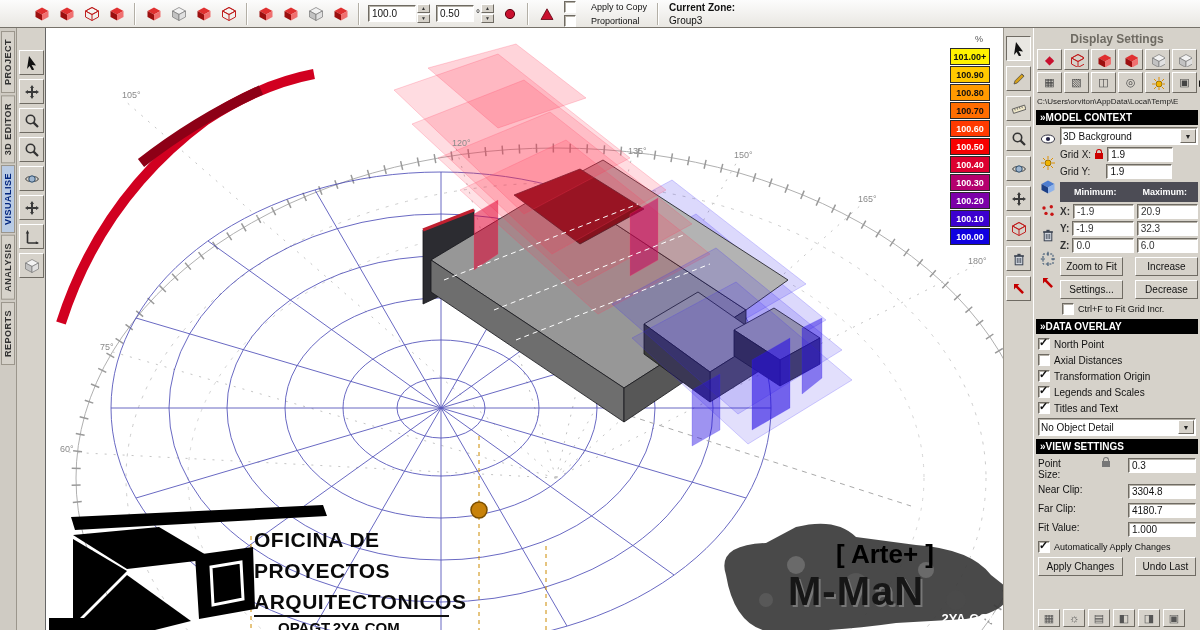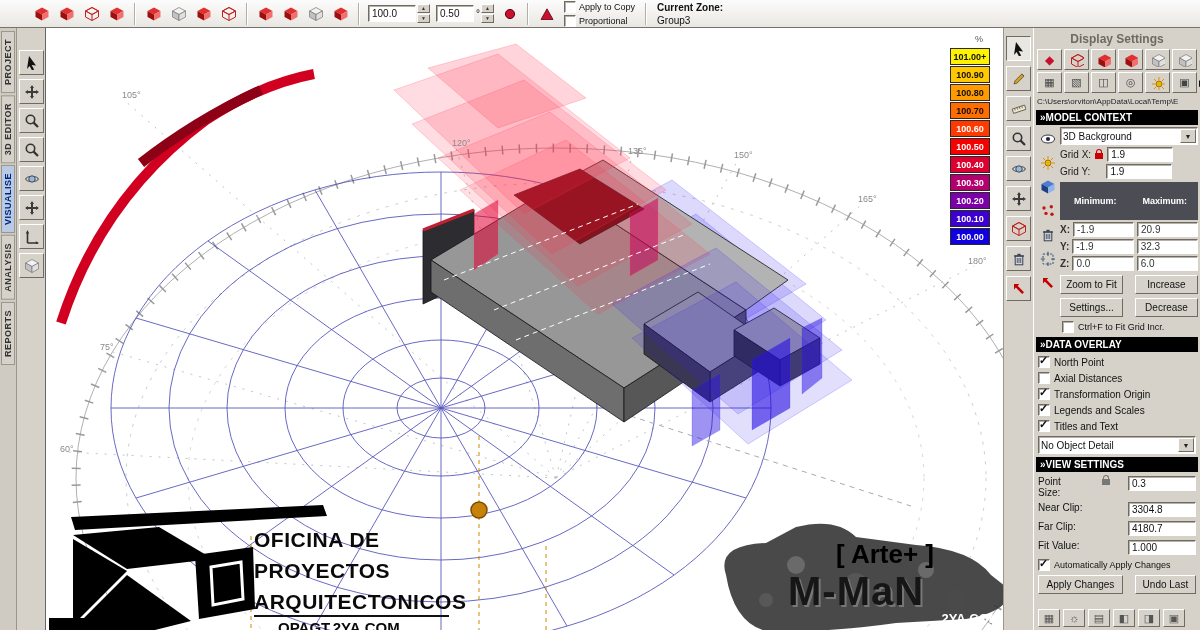--- a/index.html
+++ b/index.html
@@ -27,7 +27,7 @@
   .su::before{content:"▲"} .sd::before{content:"▼"}
   .unit{font-size:10px;margin-left:2px;}
   .cbcol{display:flex;flex-direction:column;font-size:9px;gap:2px;margin:0 4px;flex:none;}
-  .cbrow{display:flex;align-items:center;gap:3px;white-space:nowrap;}
+  .cbrow{display:flex;align-items:center;gap:15px;white-space:nowrap;}
   .zone{margin-left:4px;font-size:10px;line-height:1.3;flex:none;}
   .zone .zl{font-weight:bold;}
   

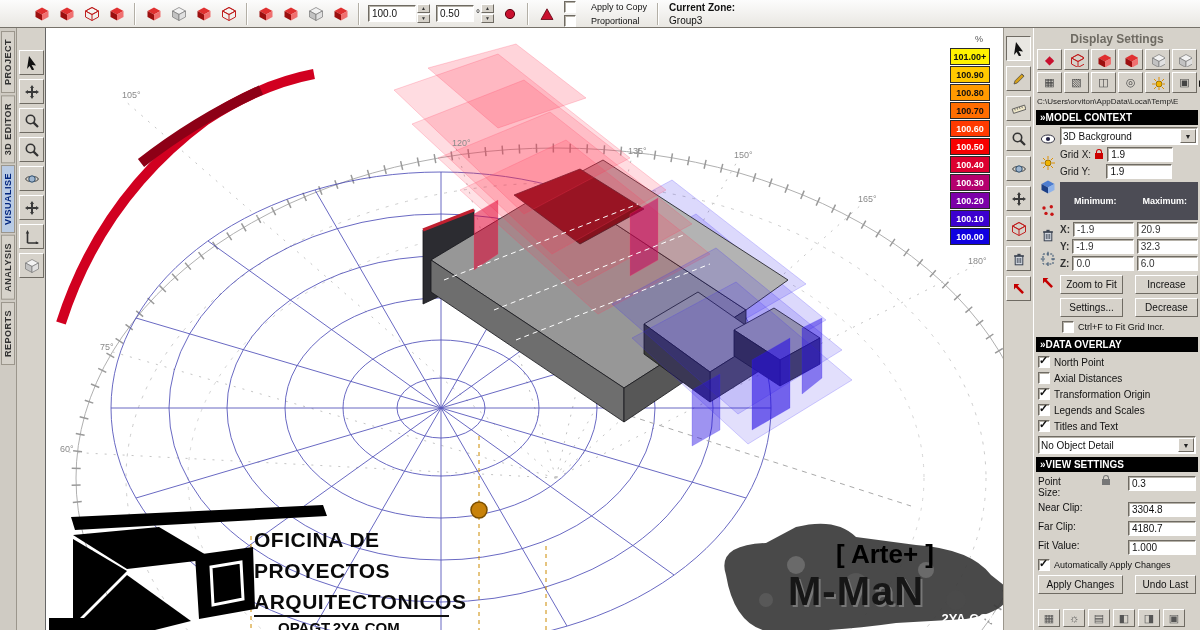--- a/index.html
+++ b/index.html
@@ -105,7 +105,7 @@
   .da::before{content:"▼";}
   .fld{height:13px;font-size:10px;line-height:13px;padding:0 3px;background:#fff;border:1px solid;
        border-color:#6f6b63 #fff #fff #6f6b63;box-shadow:inset 1px 1px 0 #b5b1a8;white-space:nowrap;overflow:hidden;}
-  .minmax{background:#4c4c55;color:#fff;font-size:9px;font-weight:bold;display:flex;margin:3px 0 1px 0;padding:14px 2px;gap:26px;}
+  .minmax{background:#4c4c55;color:#fff;font-size:9px;font-weight:bold;display:flex;margin:3px 0 1px 0;padding:5px 2px;gap:26px;}
   .axrow{display:flex;align-items:center;gap:3px;margin:2px 0;font-size:10px;font-weight:bold;color:#333;}
   .axrow .fld{width:54px;font-weight:normal;}
   .btnrow{display:flex;gap:12px;margin:4px 0;}

